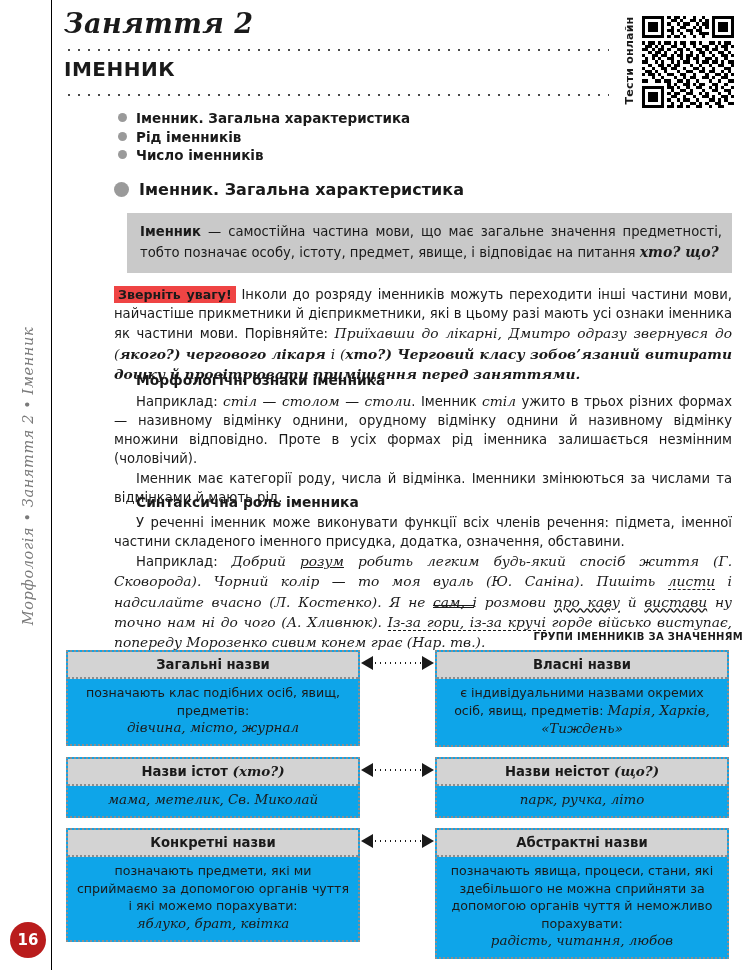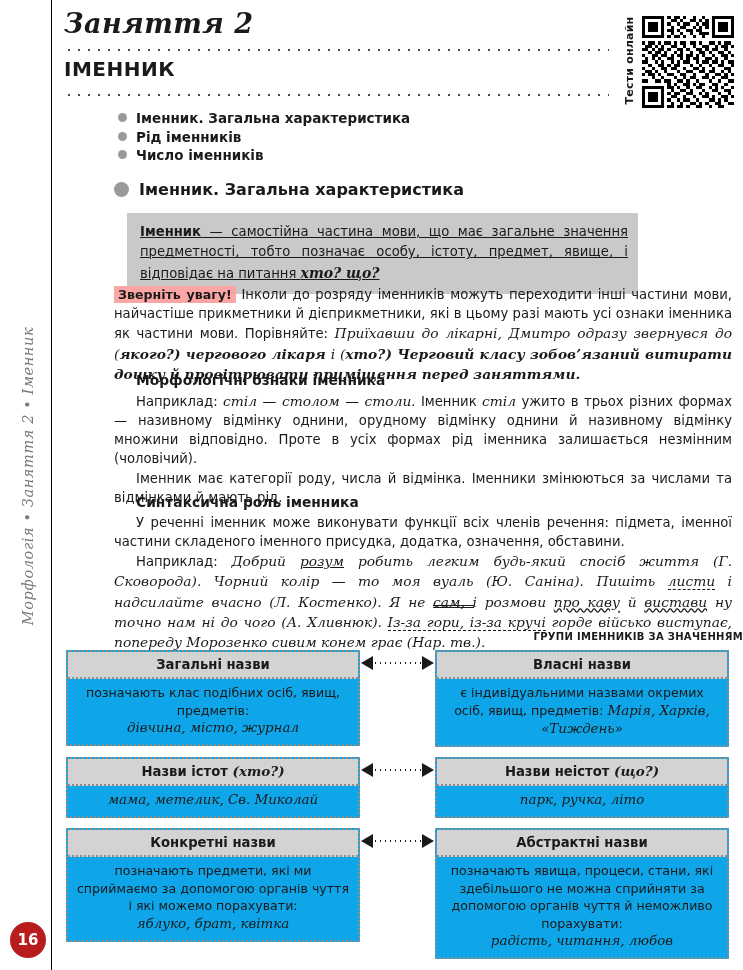--- a/index.html
+++ b/index.html
@@ -161,14 +161,13 @@
   .def-box {
     position: absolute;
     left: 75px; top: 213px;
-    width: 511px;
+    width: 605px;
     background: #c9c9c9;
     padding: 9px 10px 9px 13px;
     box-sizing: border-box;
     font-size: 13.2px;
     line-height: 1.55;
     text-align: justify;
-    text-decoration: underline;
   }
   .def-box b { font-weight: bold; }
   .def-box .ital-q {

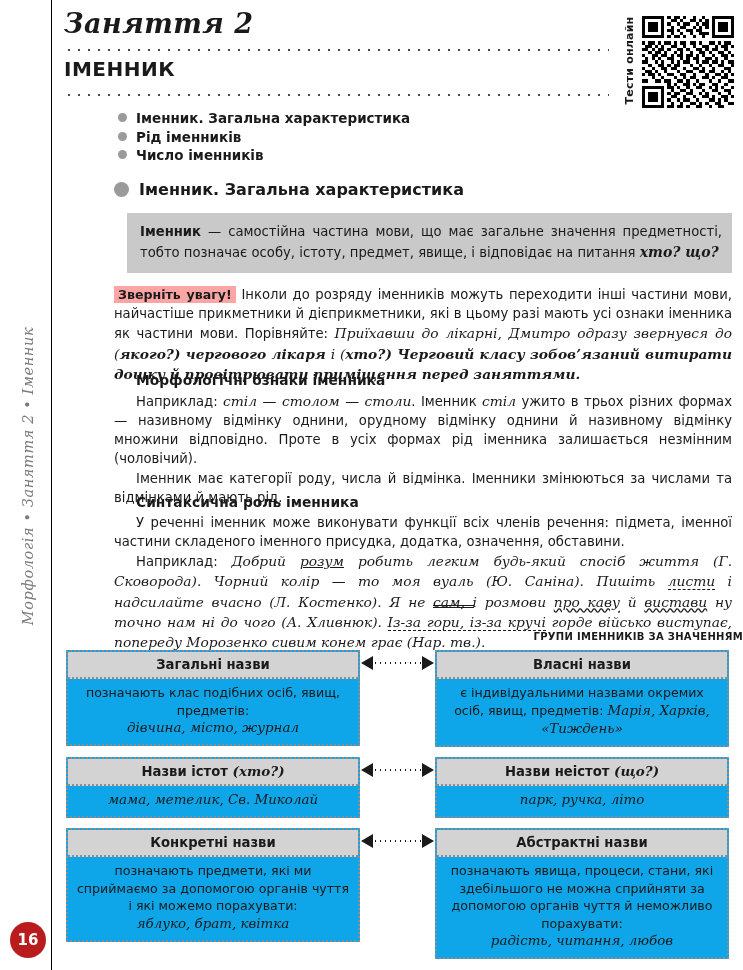--- a/index.html
+++ b/index.html
@@ -187,7 +187,7 @@
     text-align: justify;
   }
   .att-tag {
-    background: #fca5a5;
+    background: #ef4444;
     font-weight: bold;
     padding: 1px 4px;
     font-size: 12.6px;

